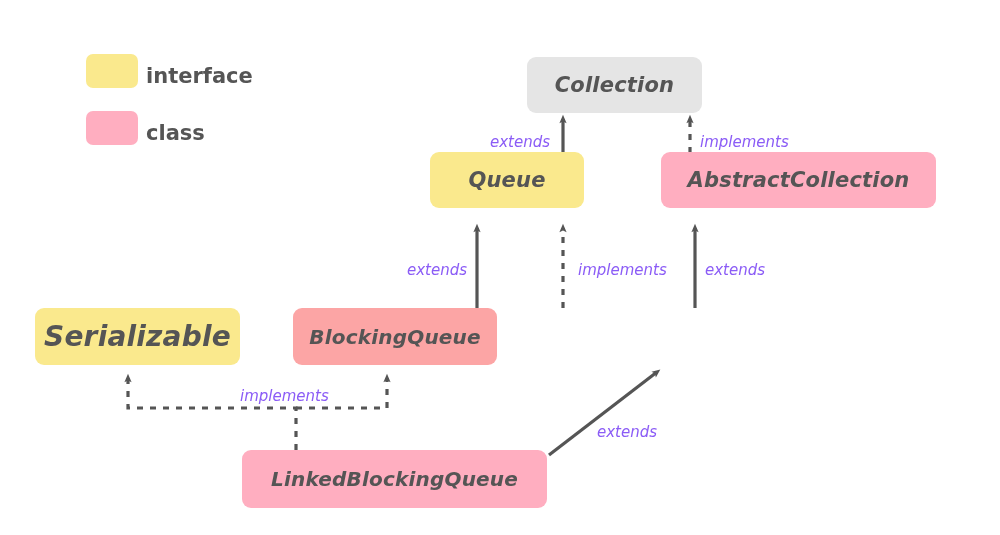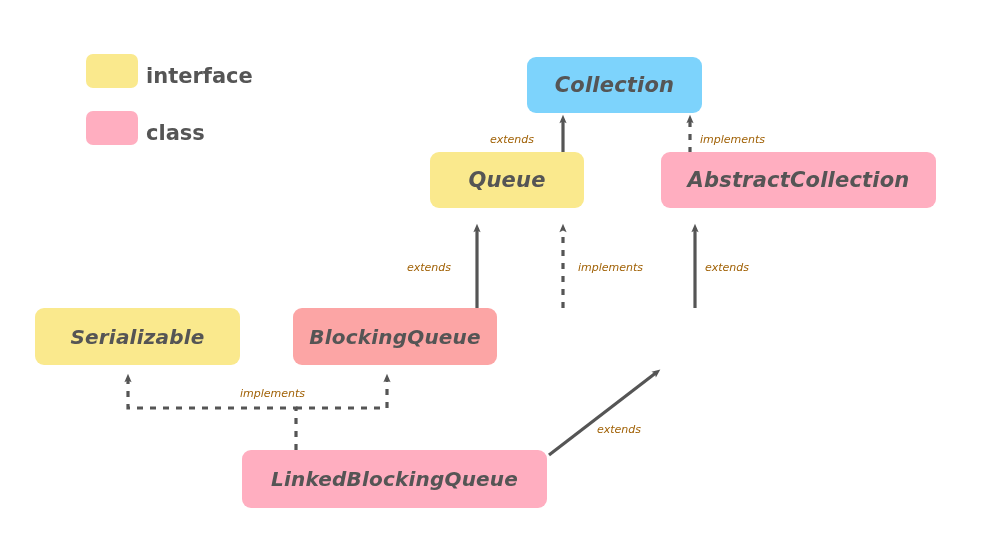--- a/index.html
+++ b/index.html
@@ -100,7 +100,7 @@
   <div class="legend-swatch" style="left:86px; top:111px; width:52px; height:34px; background:#FFAEC0;"></div>
   <div class="legend-text" style="left:146px; top:121px;">class</div>
 
-  <div class="node" style="left:527px; top:57px; width:175px; height:56px; background:#7dd3fc;">
+  <div class="node" style="left:527px; top:57px; width:175px; height:56px; background:#e5e5e5;">
     <span class="node-label" style="font-size:21px;">Collection</span>
   </div>
 

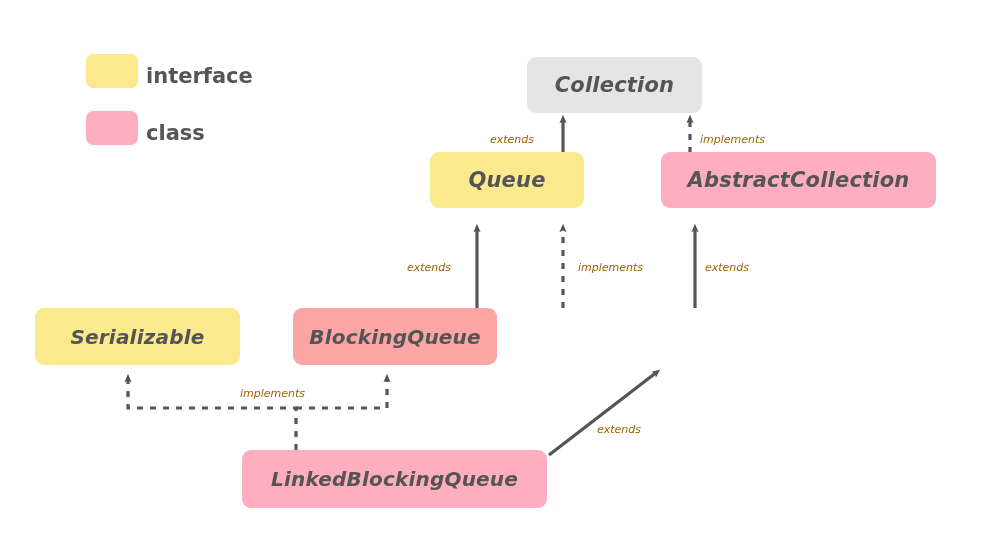--- a/index.html
+++ b/index.html
@@ -46,8 +46,8 @@
     position: absolute;
     font-family: "DejaVu Sans", "Liberation Sans", sans-serif;
     font-style: italic;
-    font-size: 11px;
-    color: #a16207;
+    font-size: 15px;
+    color: #8b5cf6;
     white-space: nowrap;
     z-index: 4;
   }

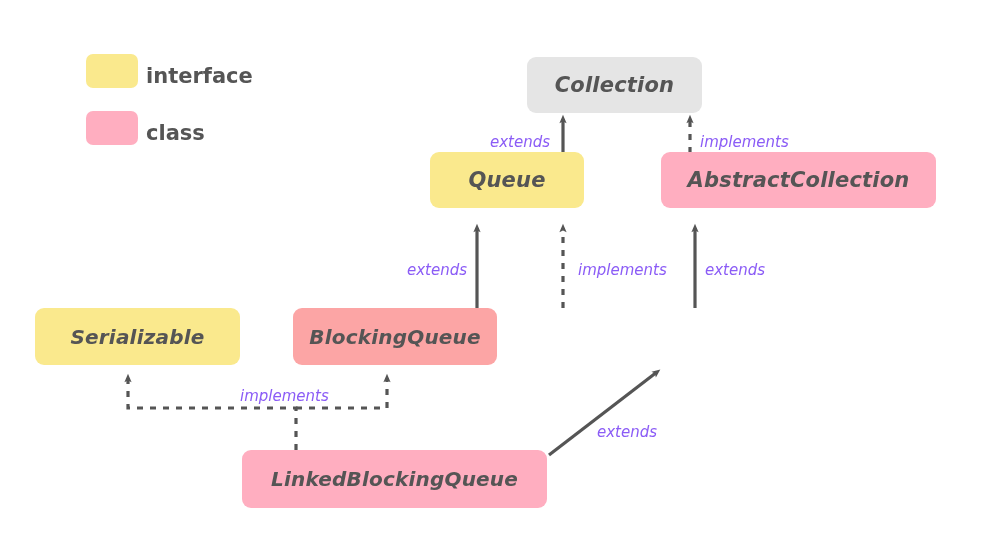--- a/index.html
+++ b/index.html
@@ -113,7 +113,7 @@
   </div>
 
   <div class="node" style="left:35px; top:308px; width:205px; height:57px; background:#FAE98D;">
-    <span class="node-label" style="font-size:20px;">Serializable</span>
+    <span class="node-label" style="font-size:28px;">Serializable</span>
   </div>
 
   <div class="node" style="left:293px; top:308px; width:204px; height:57px; background:#fca5a5;">

